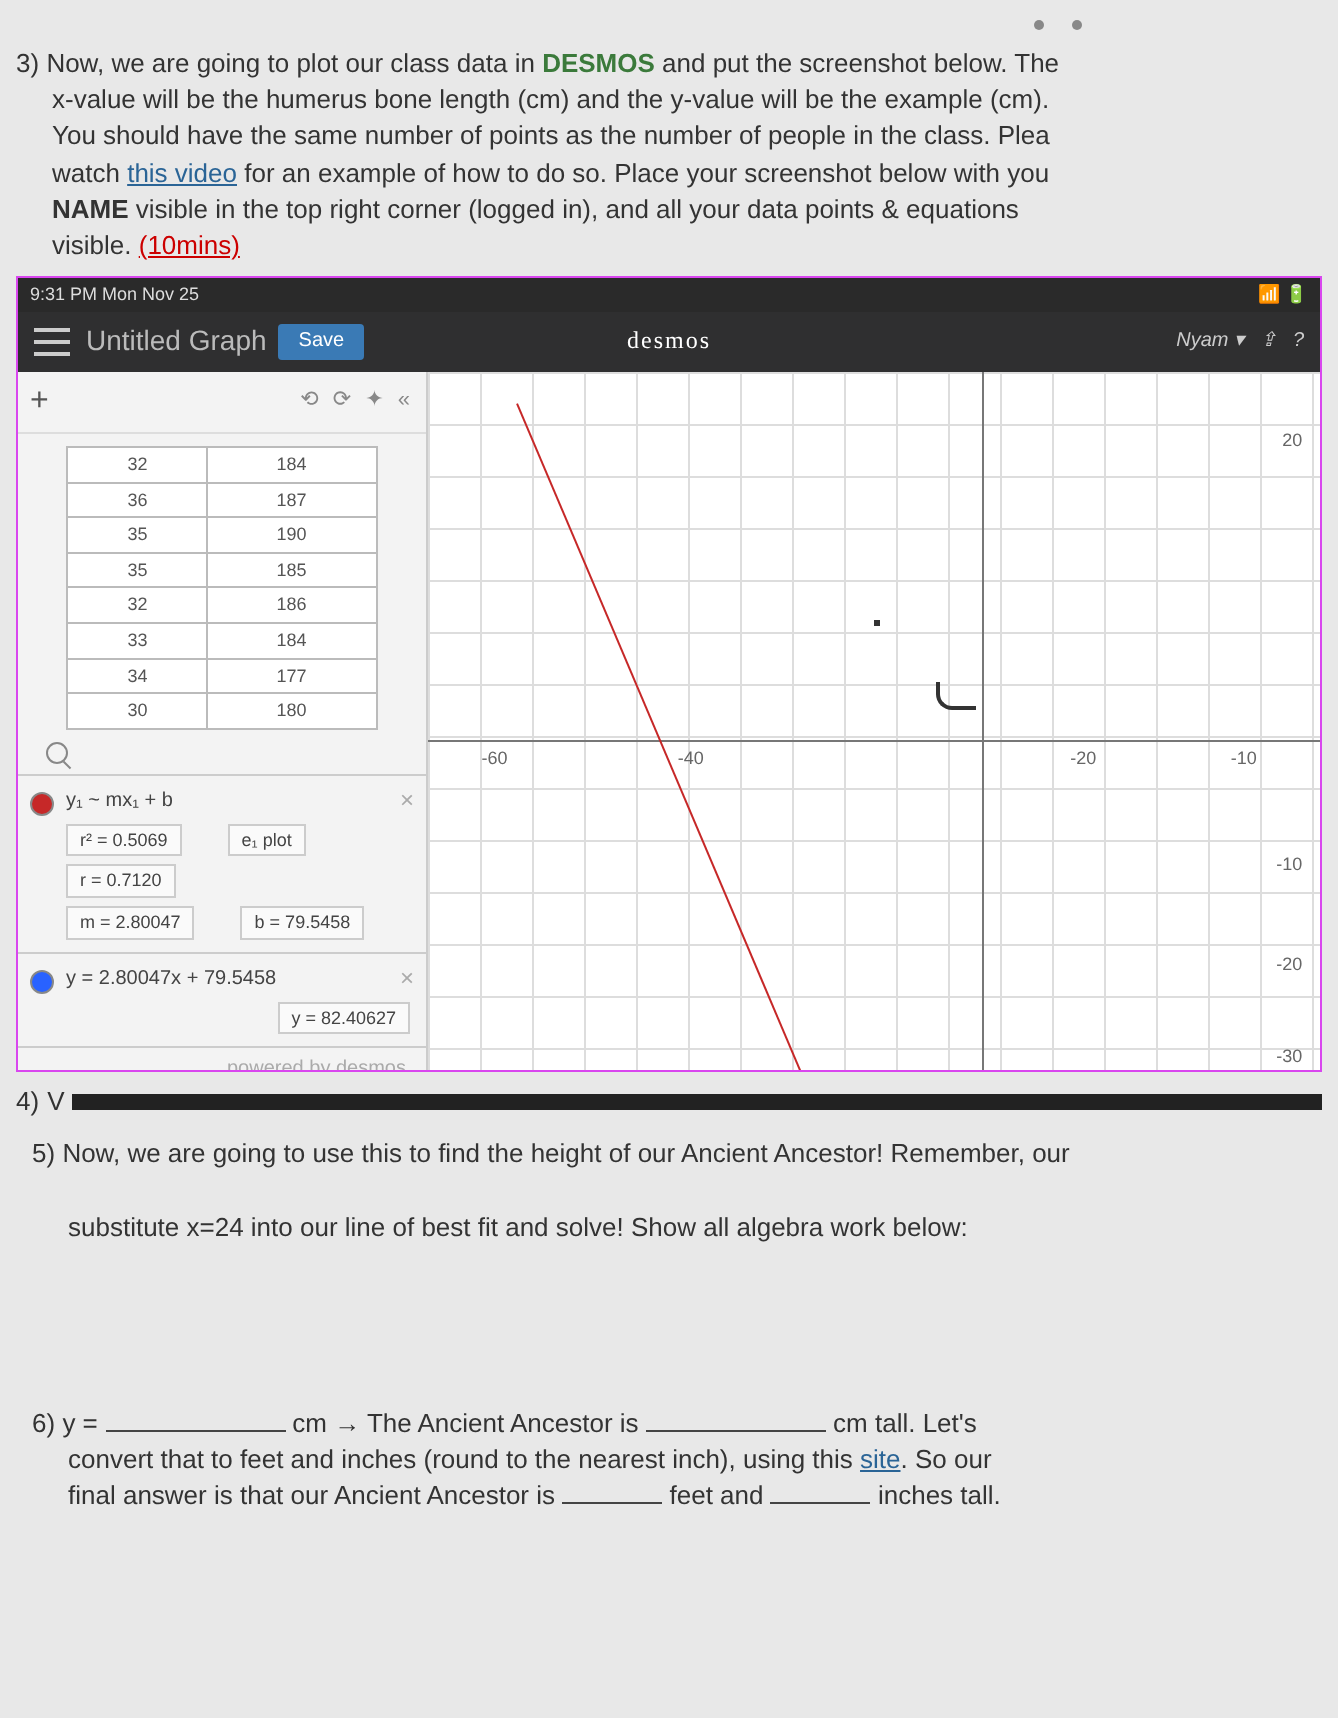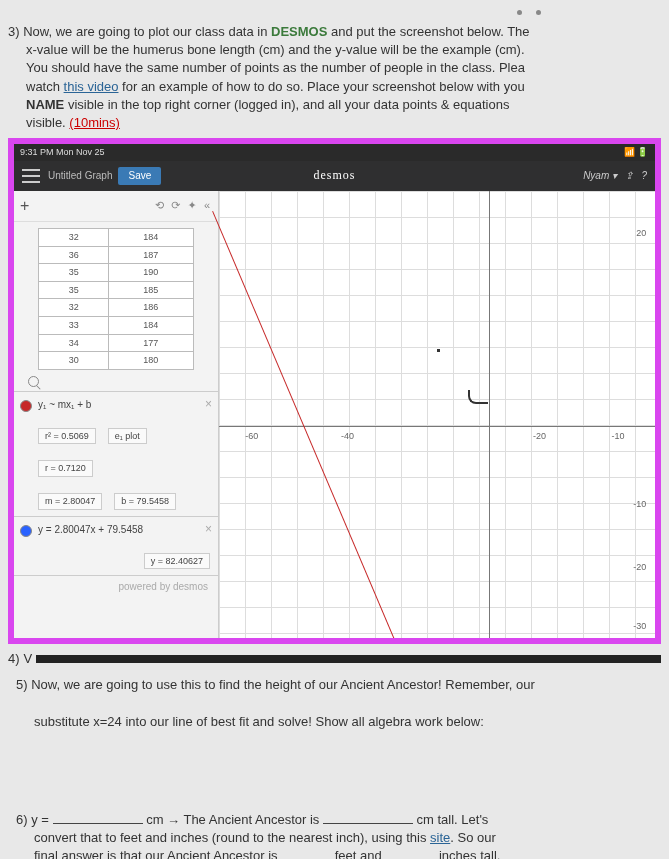--- a/index.html
+++ b/index.html
@@ -28,10 +28,10 @@
   
   .screenshot {
     margin: 4px 0 6px 0;
-    border: 6px solid #d946ef;
+    border: 1px solid #d946ef;
     background: #f7f7f7;
     position: relative;
-    height: 506px;
+    height: 398px;
     overflow:hidden;
   }
   .osbar { background:#2a2a2a; color:#ddd; font-size:9px; padding:2px 6px; display:flex; justify-content:space-between;}

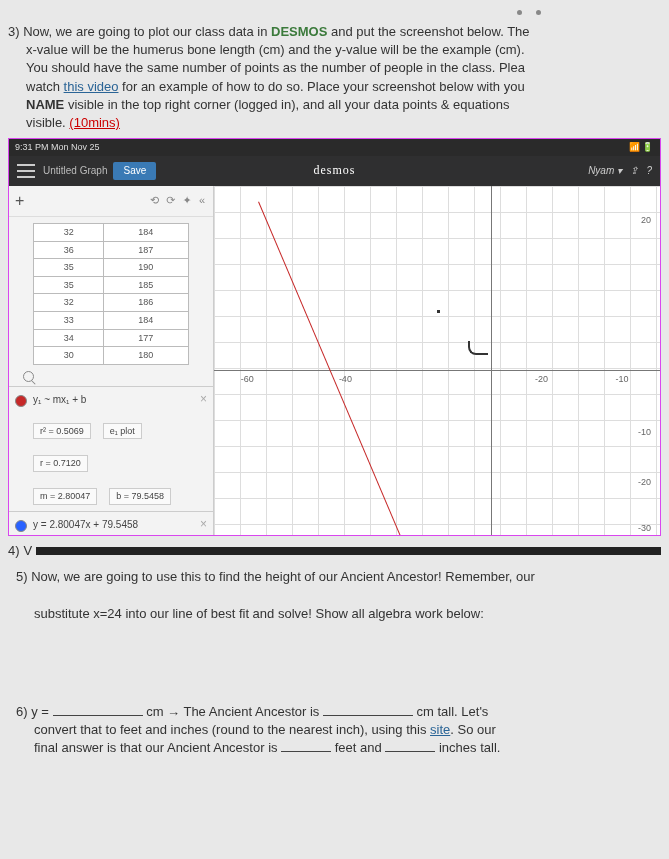--- a/index.html
+++ b/index.html
@@ -41,7 +41,7 @@
   }
   .hamb { width:18px; height:14px; margin:0 8px; display:flex; flex-direction:column; justify-content:space-between;}
   .hamb div{ height:2px; background:#ccc;}
-  .title-tab { font-size:10px; color:#bbb; margin-right:6px;text-align:center;}
+  .title-tab { font-size:14px; color:#bbb; margin-right:6px;text-align:center;}
   .save-btn { background:#3a7ab5; color:#fff; font-size:10px; padding:2px 10px; border-radius:2px;}
   .brand { position:absolute; left:50%; transform:translateX(-50%); font-family: serif; letter-spacing:1px;}
   .user { position:absolute; right:8px; font-size:10px; color:#ccc; display:flex; gap:8px; align-items:center;font-style:italic;}

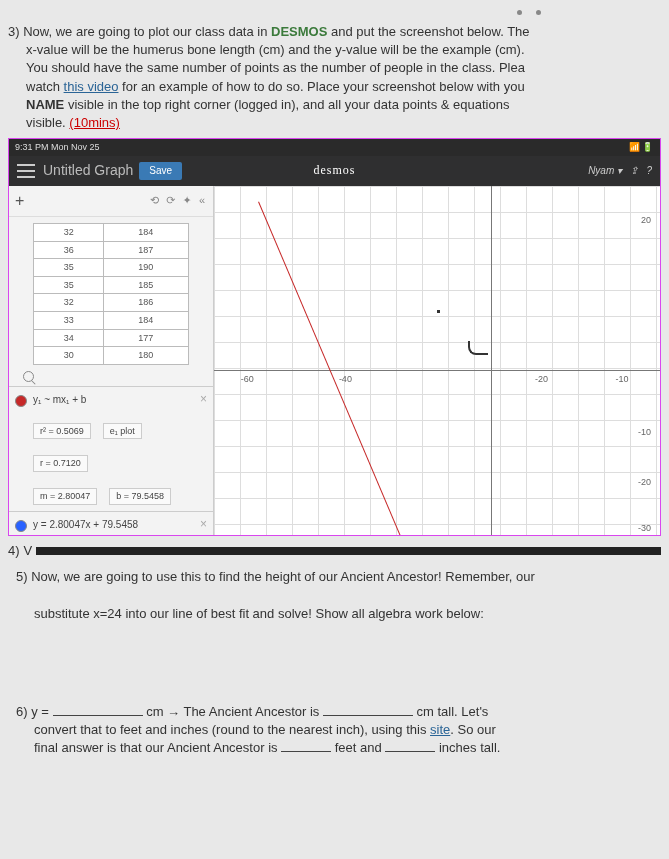--- a/index.html
+++ b/index.html
@@ -59,7 +59,7 @@
   .expr .dot{ position:absolute; left:6px; top:8px; width:12px; height:12px; border-radius:50%; background:#c62828; border:1px solid #888;}
   .expr .dot.blue{ background:#2962ff;}
   .expr .close{ position:absolute; right:6px; top:4px; color:#aaa; font-size:12px;}
-  .subrow { display:flex; gap:12px; margin-top:16px; flex-wrap:wrap;text-align:center;}
+  .subrow { display:flex; gap:23px; margin-top:4px; flex-wrap:wrap;text-align:center;}
   .subrow div{ border:1px solid #ccc; padding:1px 6px; background:#fafafa; font-size:9px;}
   .footer-expr{ color:#aaa; text-align:right; padding:4px 10px; font-size:10px; border-top:1px solid #ccc;}
   .graph {

